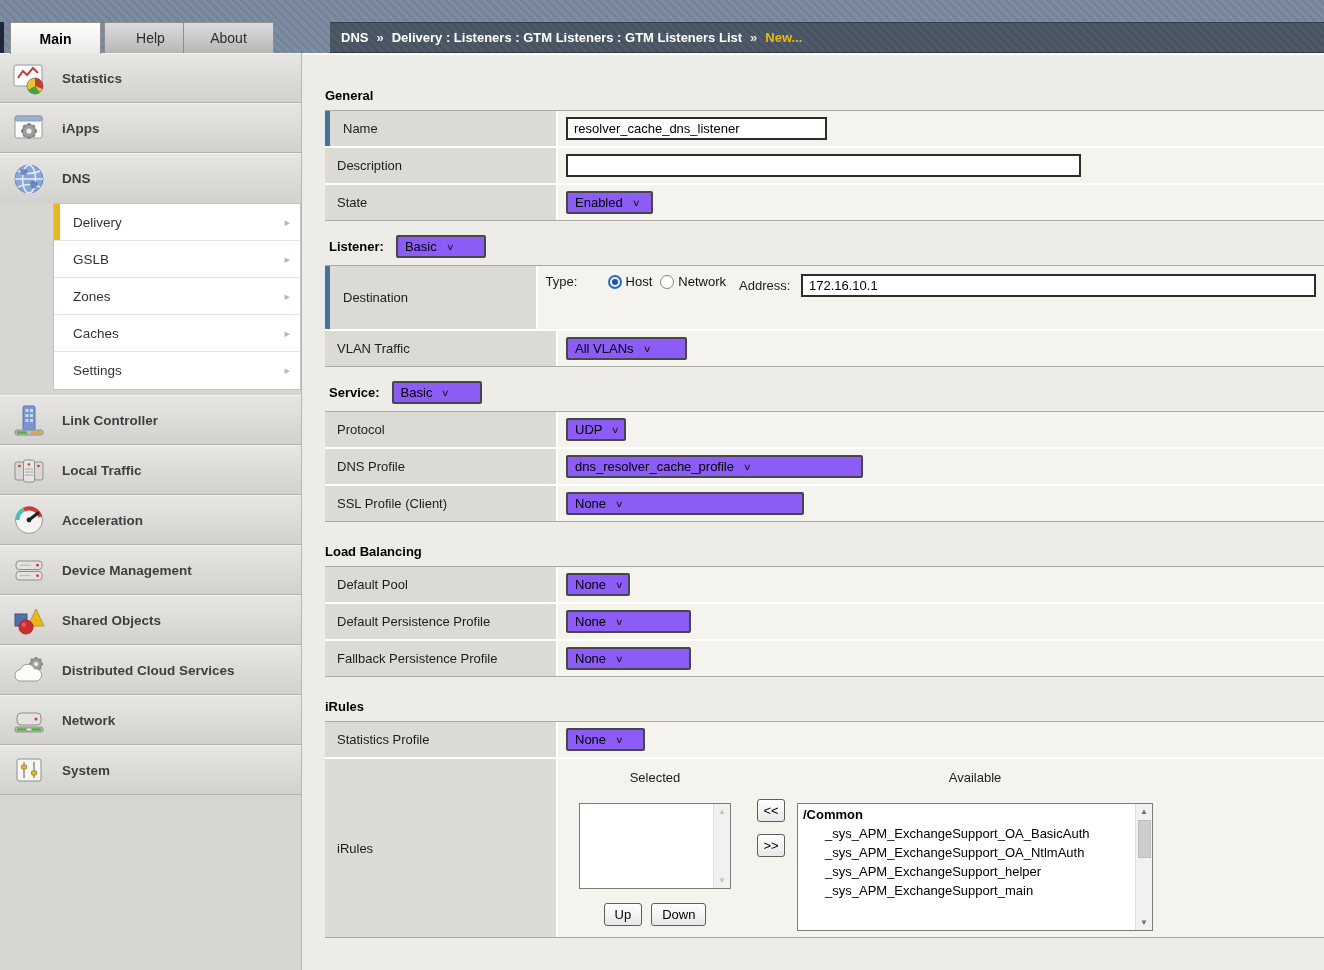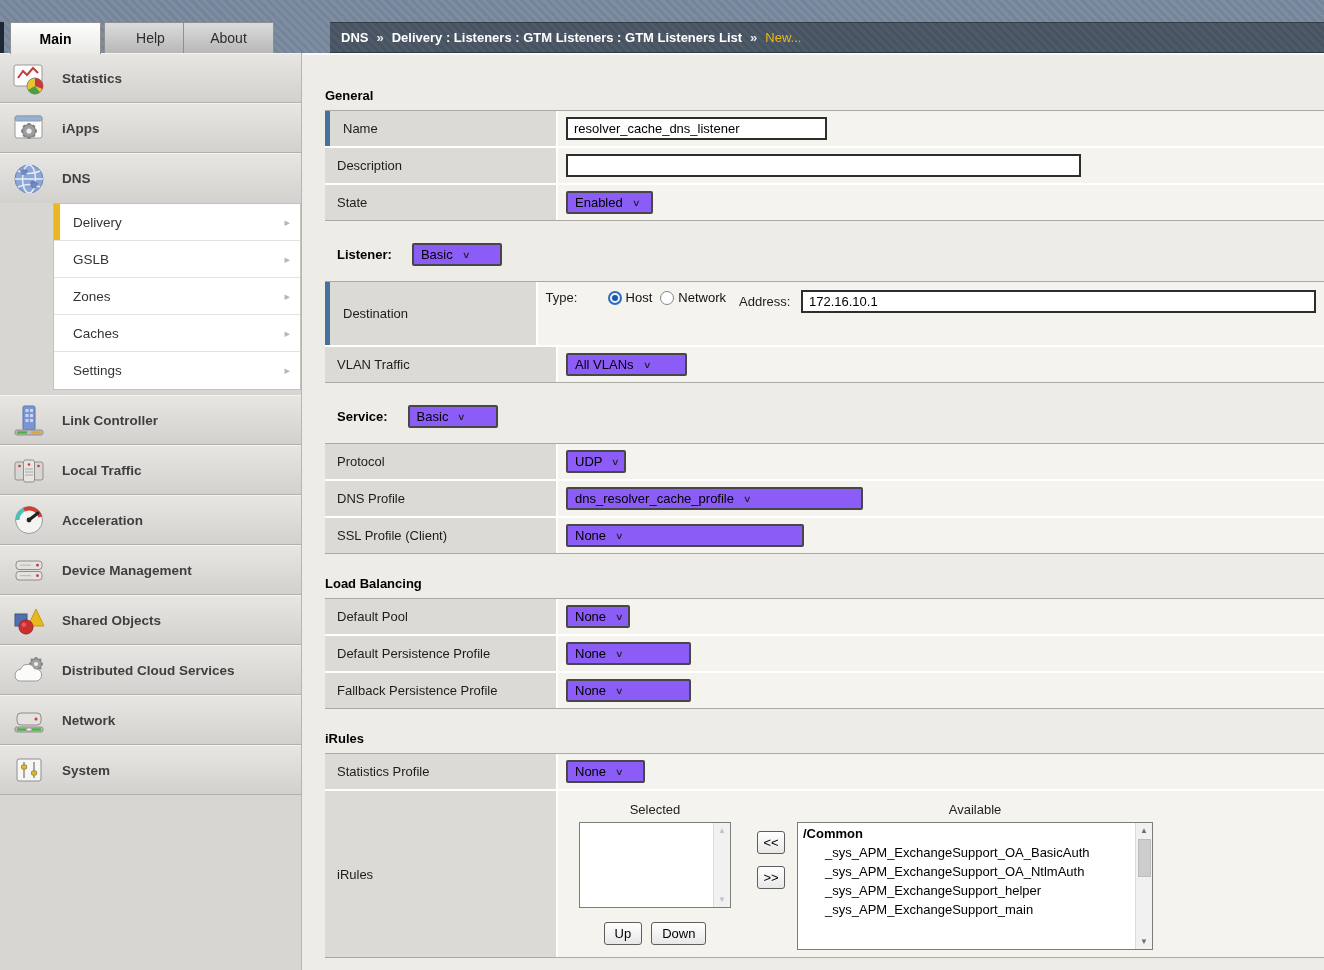--- a/index.html
+++ b/index.html
@@ -23,7 +23,7 @@
     display:flex; align-items:center; padding-left:11px; font-size:13px; font-weight:bold;
     color:#fff; gap:8px; white-space:nowrap; }
   .crumb-sep { color:#e8e8e8; font-size:13px; }
-  .crumb-new { font-weight:normal;text-align:right; }
+  .crumb-new { font-weight:bold;text-align:right; }
 
   
   .sidebar { position:absolute; left:0; top:53px; width:302px; height:917px;

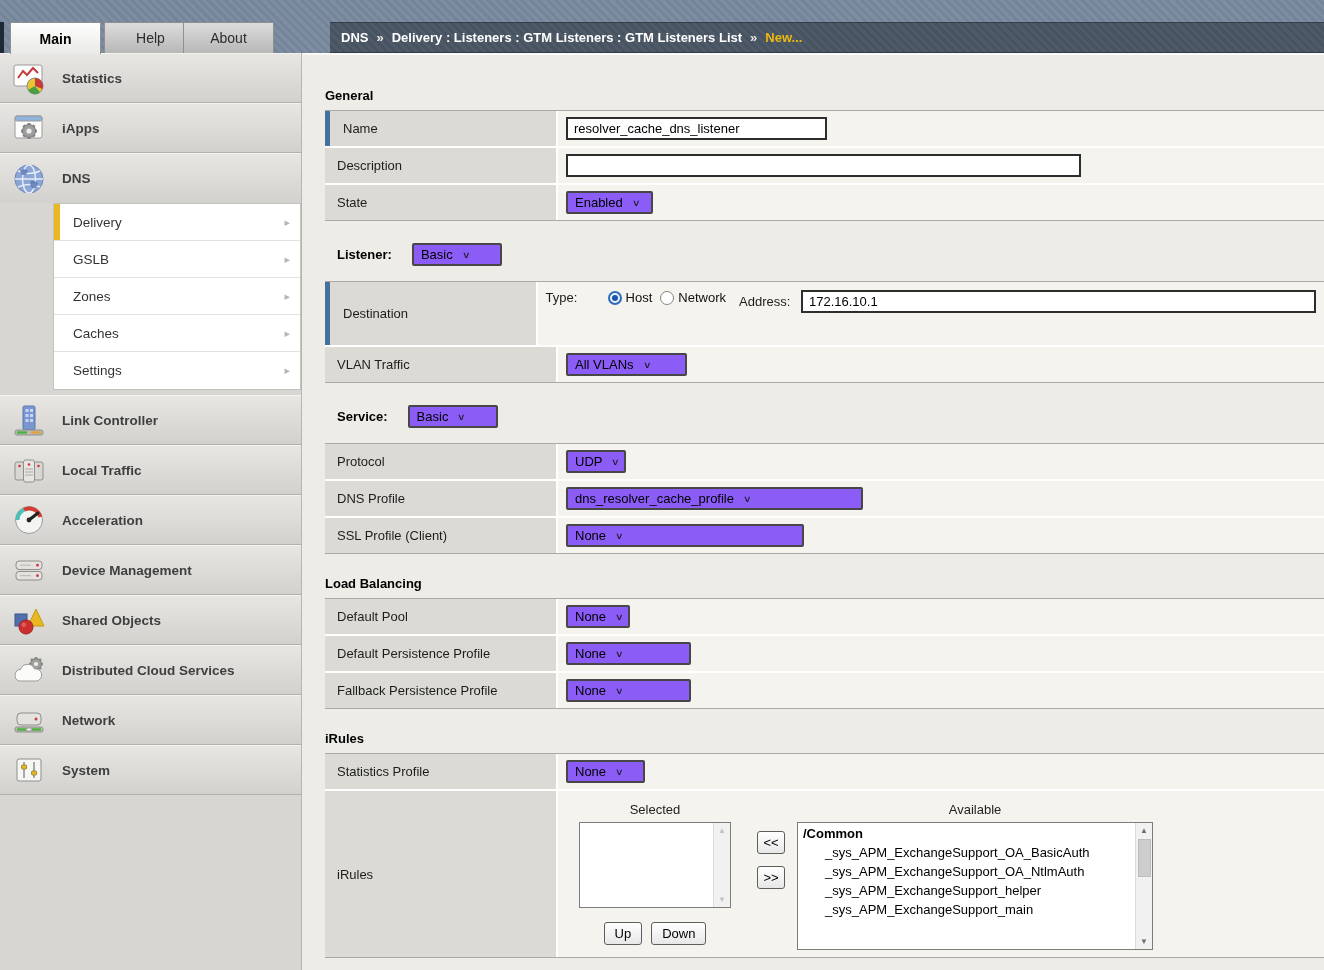--- a/index.html
+++ b/index.html
@@ -48,7 +48,7 @@
   .section-title { font-size:13px; font-weight:bold; color:#000; margin:0 0 7px 0; }
   .mt1 { margin-top:33px; } .mt2 { margin-top:14px; } .mt3 { margin-top:22px; }
   .inline-head { display:flex; align-items:center; gap:8px; margin-bottom:7px; }
-  .inline-head .section-title { margin:12px; }
+  .inline-head .section-title { margin:4px; }
 
   .ftable { width:999px; border-top:1px solid #aba9a4; border-bottom:1px solid #aba9a4; }
   .frow { display:flex; border-bottom:2px solid #fff; min-height:35px; }

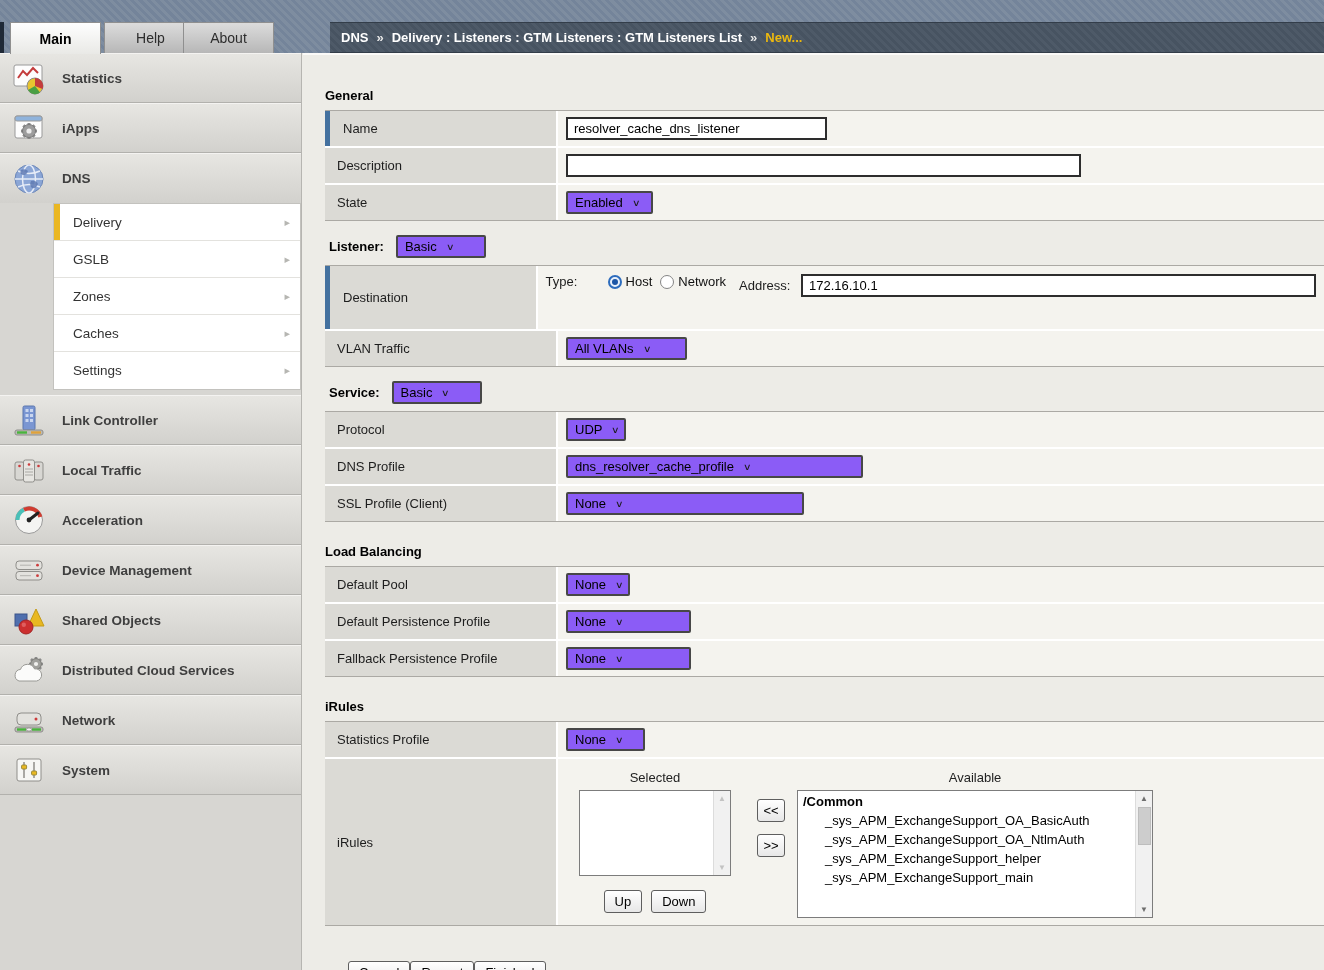--- a/index.html
+++ b/index.html
@@ -87,7 +87,7 @@
   .irules-cell { align-items:flex-start; padding-top:11px; }
   .dual { display:flex; }
   .dcol { display:flex; flex-direction:column; align-items:center; }
-  .lb-head { font-size:13px; color:#222; margin-bottom:5px; }
+  .lb-head { font-size:13px; color:#222; margin-bottom:18px; }
   .listbox { background:#fff; border:1px solid #7c7c7c; position:relative; overflow:hidden; }
   .lb-sel { width:152px; height:86px; }
   .lb-av { width:356px; height:128px; }

